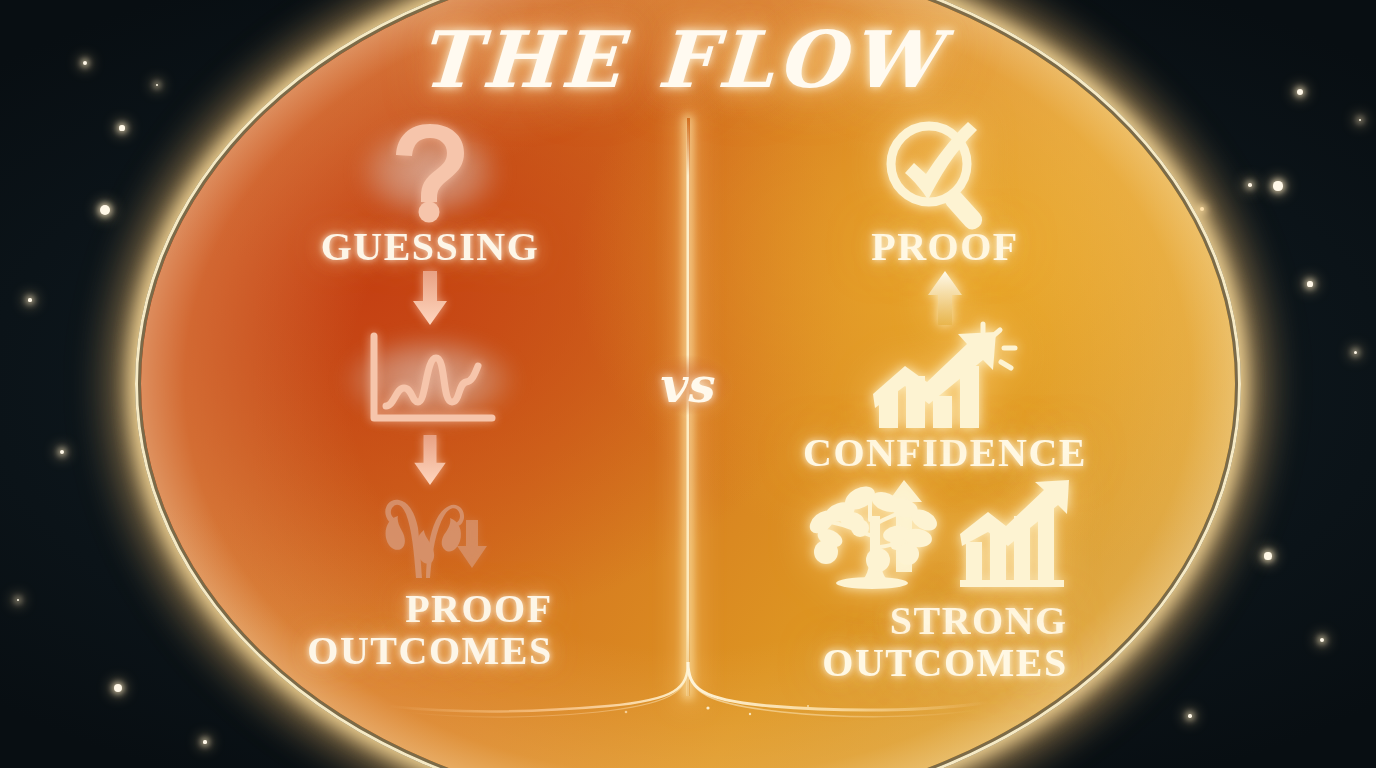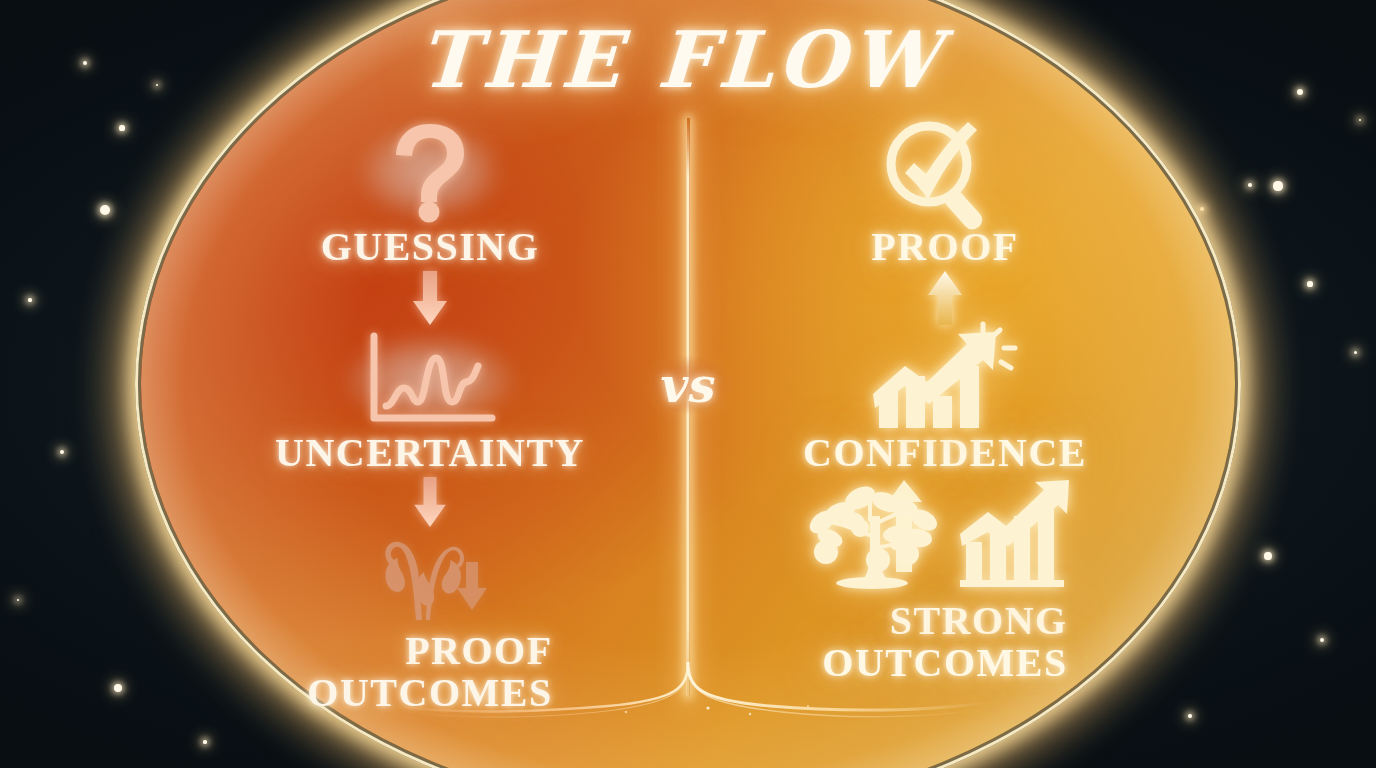--- a/index.html
+++ b/index.html
@@ -334,7 +334,6 @@
         </svg>
       </div>
 
-      <div class="step-label">UNCERTAINTY</div>
 
       <div class="arrow-slot" style="height:56px;">
         <svg width="36" height="50" viewBox="0 0 38 54" class="glow-dim">

